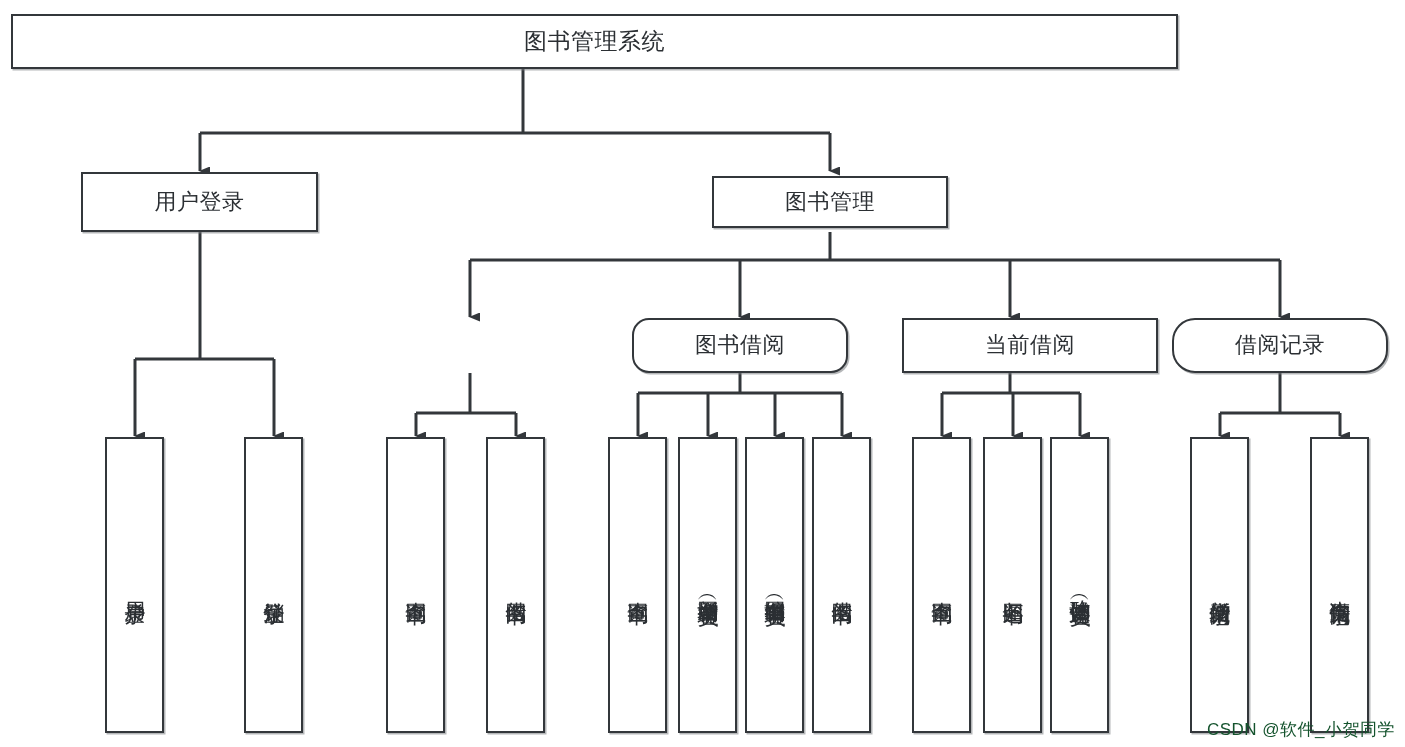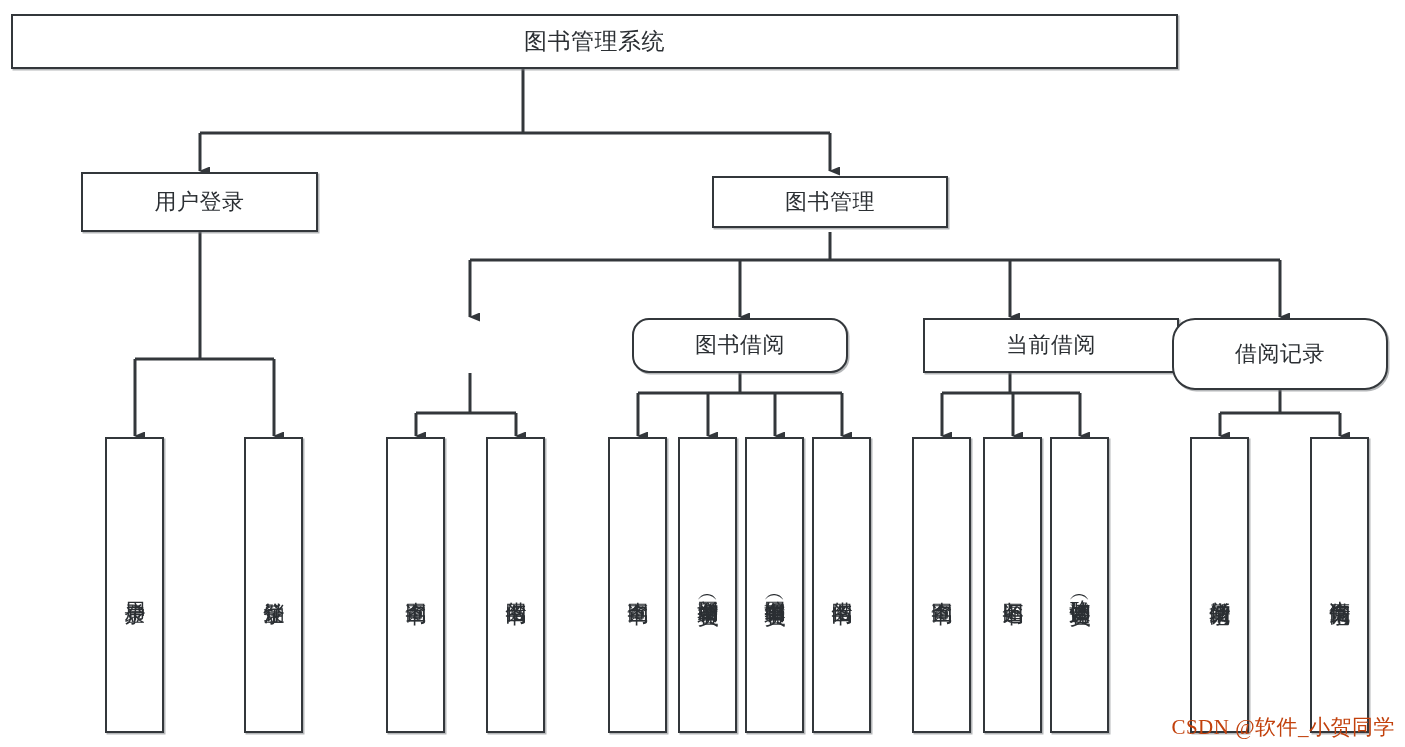--- a/index.html
+++ b/index.html
@@ -132,7 +132,7 @@
   <div class="node-box lvl3" style="left: 632px; top: 318px; width: 216px; height: 55px; border-radius: 17px;">
     <span class="node-label">图书借阅</span>
   </div>
-  <div class="node-box lvl3" style="left: 902px; top: 318px; width: 256px; height: 55px; margin-left: 21px;">
+  <div class="node-box lvl3" style="left: 902px; top: 318px; width: 256px; height: 55px;">
     <span class="node-label">当前借阅</span>
   </div>
   <div class="node-box lvl3" style="left: 1172px; top: 318px; width: 216px; height: 72px; border-radius: 23px;">

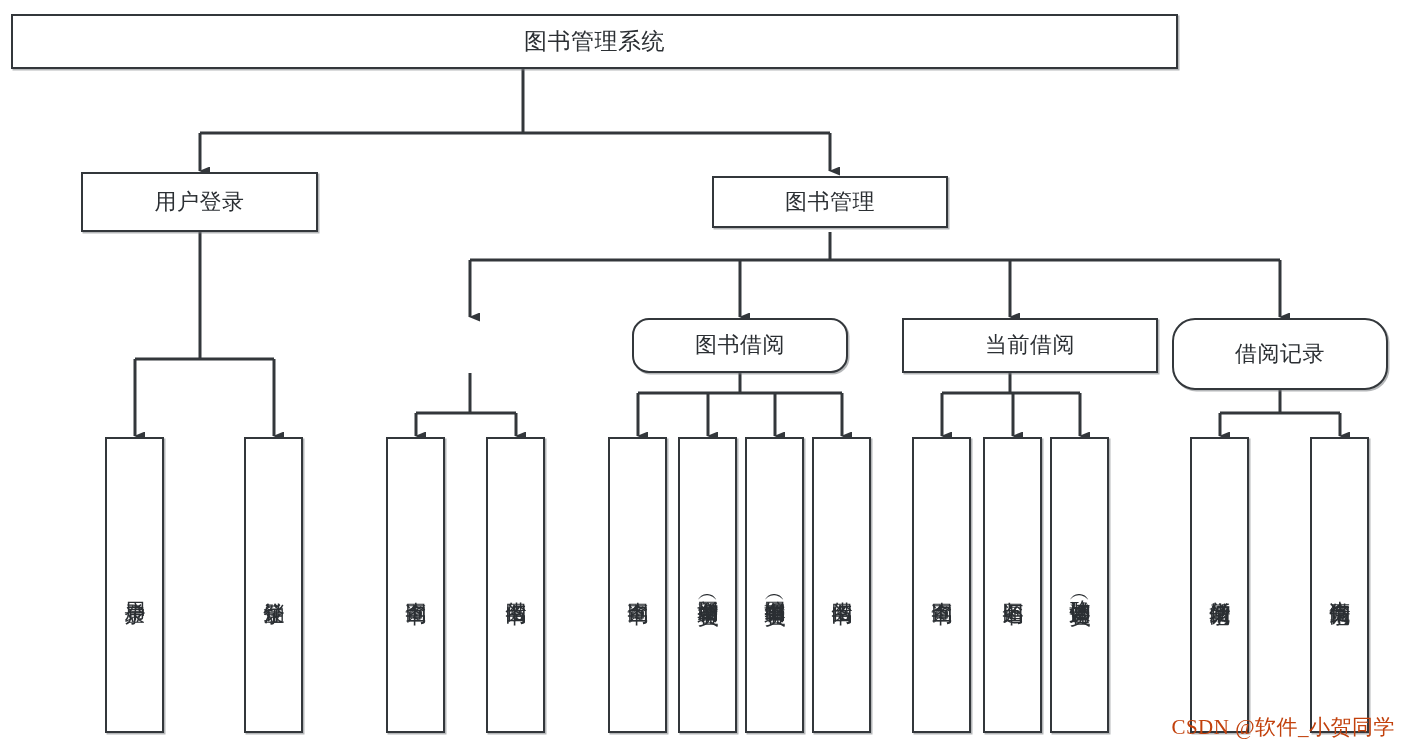--- a/index.html
+++ b/index.html
@@ -135,7 +135,7 @@
   <div class="node-box lvl3" style="left: 902px; top: 318px; width: 256px; height: 55px;">
     <span class="node-label">当前借阅</span>
   </div>
-  <div class="node-box lvl3" style="left: 1172px; top: 318px; width: 216px; height: 72px; border-radius: 23px;">
+  <div class="node-box lvl3" style="left: 1172px; top: 318px; width: 216px; height: 55px; border-radius: 23px;">
     <span class="node-label">借阅记录</span>
   </div>
 

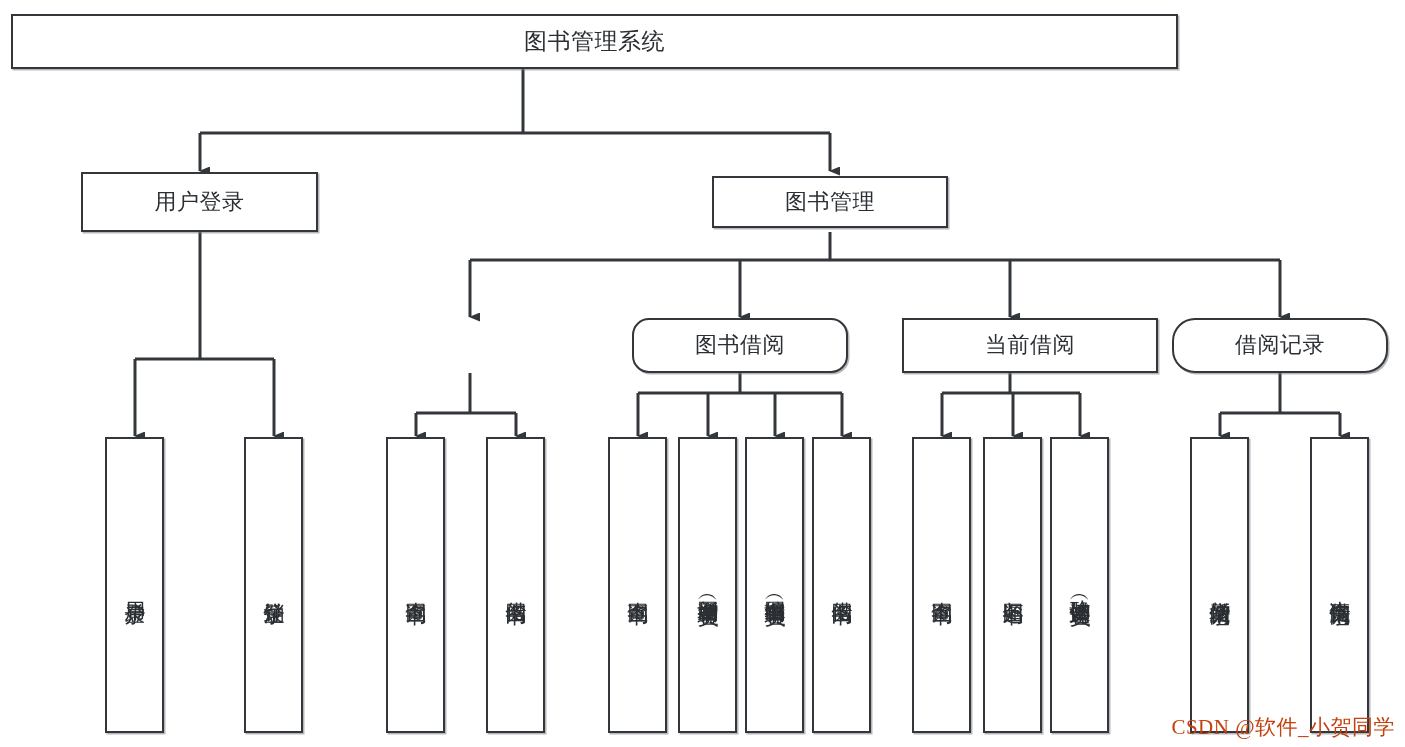--- a/index.html
+++ b/index.html
@@ -63,11 +63,10 @@
     position: absolute;
     right: 10px;
     bottom: 6px;
-    font-size: 21px;
-    color: #c2410c;
+    font-size: 17px;
+    color: #14532d;
     letter-spacing: 0.5px;
     white-space: nowrap;
-    font-family: Liberation Serif, serif;
   }
 </style>
 </head>

